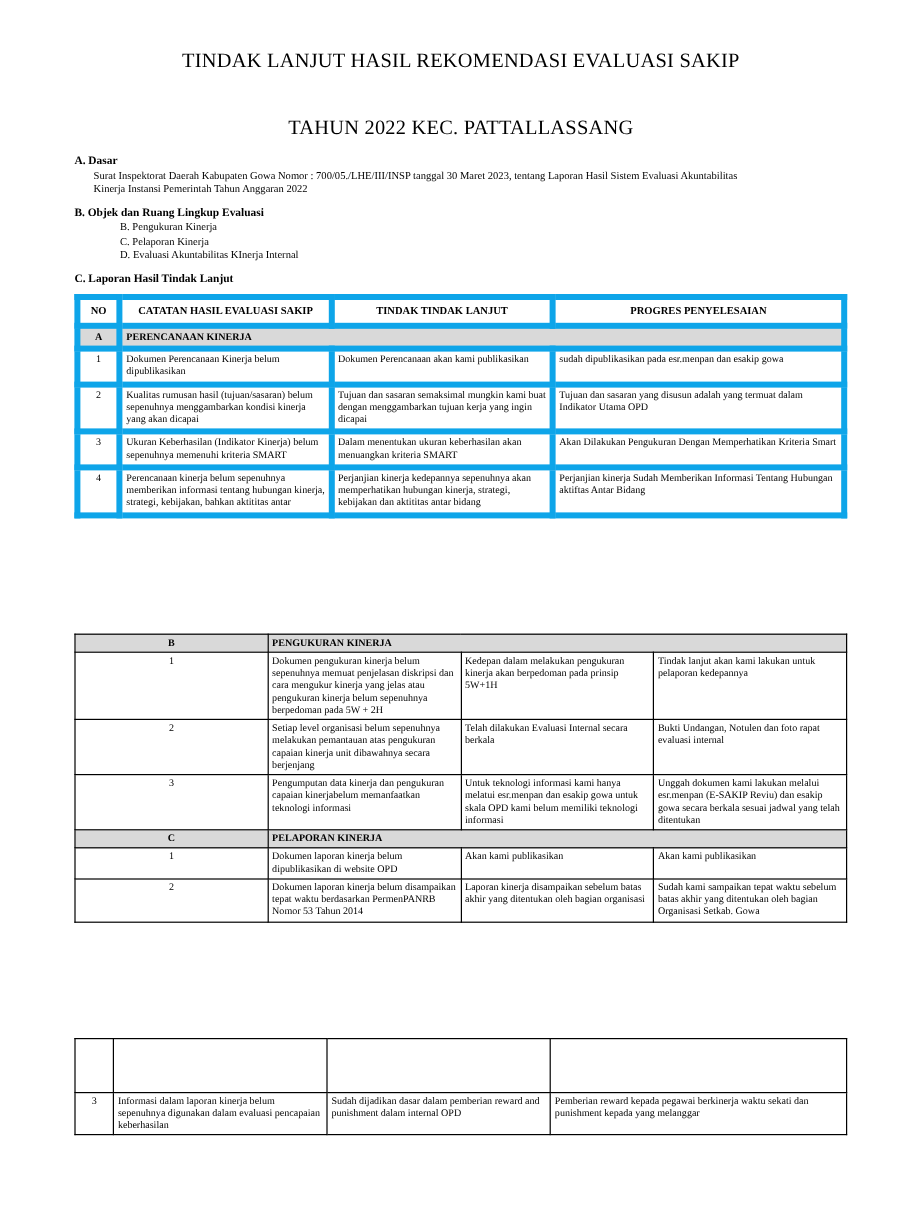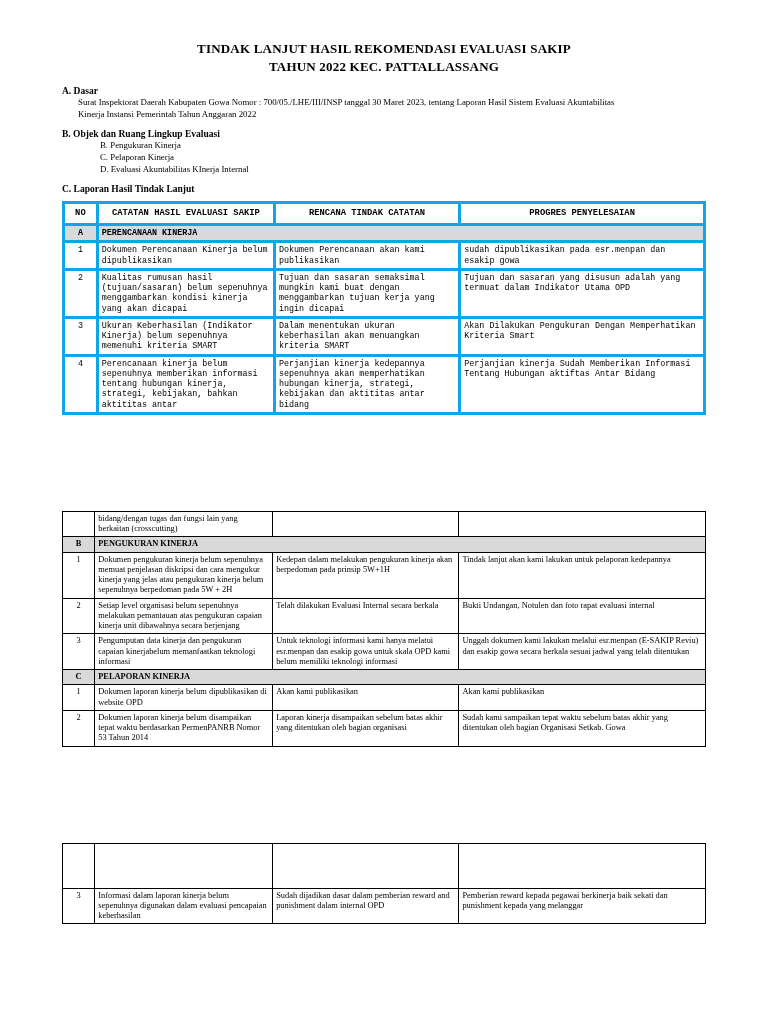--- a/index.html
+++ b/index.html
@@ -26,10 +26,11 @@
     margin-top: 40px;
   }
   .title-line {
-    font-size: 13px;
-    font-weight: bold;
+    font-size: 17px;
+    font-weight: normal;
     letter-spacing: 0.2px;
     line-height: 1.35;
+    margin-top: 33px;
   }
   .intro {
     margin: 10px 60px 0 62px;

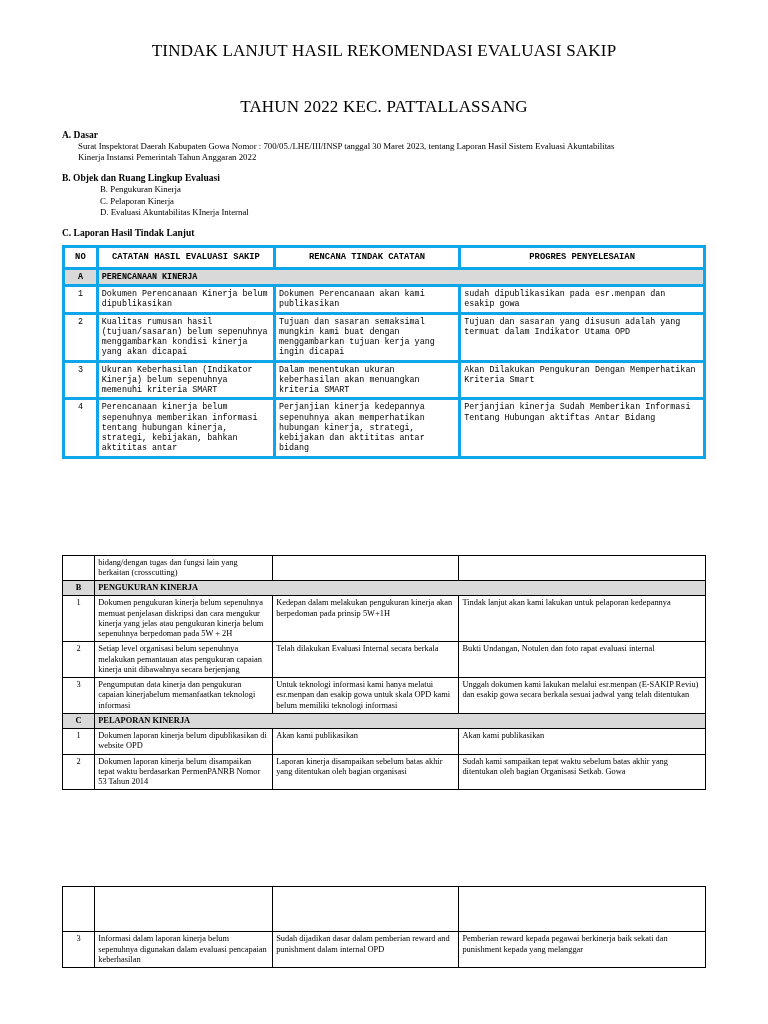--- a/index.html
+++ b/index.html
@@ -64,12 +64,11 @@
     table-layout: fixed;
   }
   table.main td, table.main th {
-    border: 3px solid #0ea5e9;
+    border: 5px solid #0ea5e9;
     vertical-align: top;
     padding: 2px 3px;
     font-size: 8.4px;
     line-height: 1.22;
-    font-family: Liberation Mono, monospace;
   }
   table.main th {
     text-align: center;

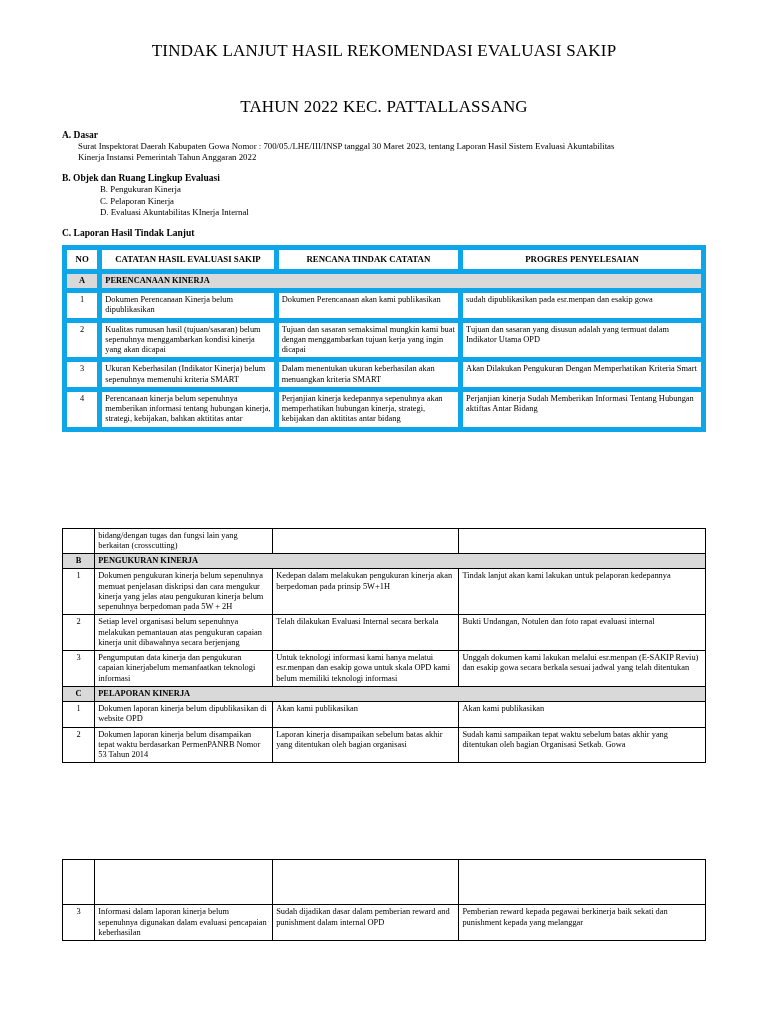--- a/index.html
+++ b/index.html
@@ -142,7 +142,7 @@
       <tr>
         <th class="col-no">NO</th>
         <th class="col-a">CATATAN HASIL EVALUASI SAKIP</th>
-        <th class="col-b">RENCANA TINDAK CATATAN</th>
+        <th class="col-b">TINDAK TINDAK LANJUT</th>
         <th class="col-c">PROGRES PENYELESAIAN</th>
       </tr>
     </thead>

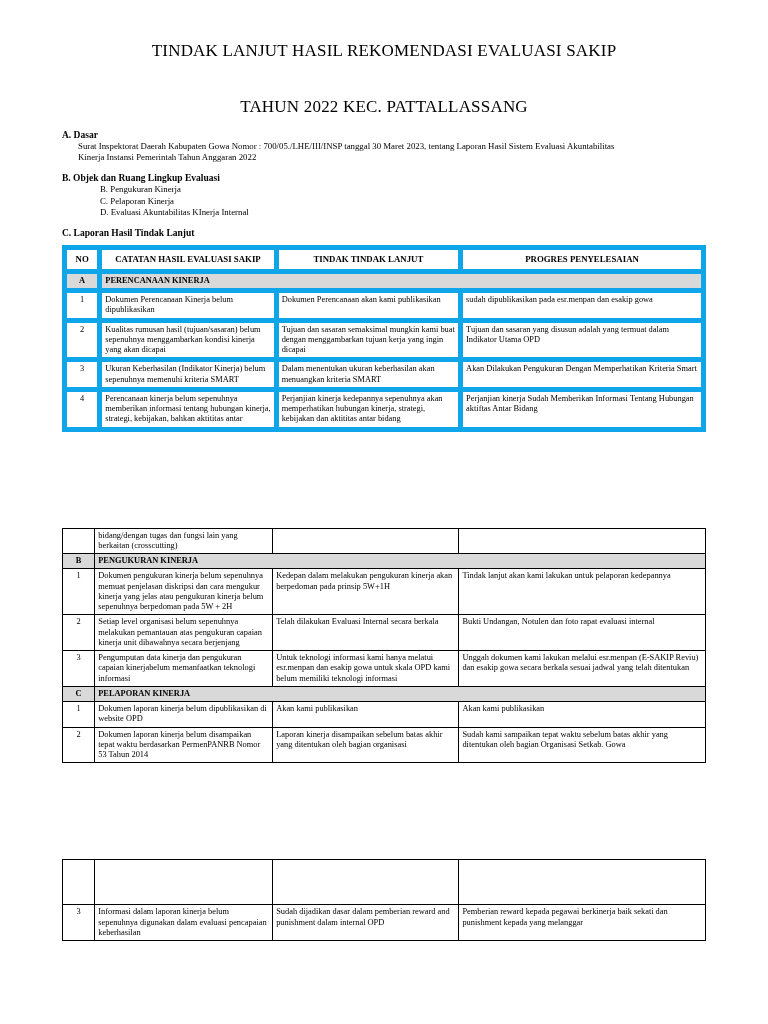--- a/index.html
+++ b/index.html
@@ -182,12 +182,6 @@
 
   <table class="cont">
     <tbody>
-      <tr>
-        <td class="col-no num"></td>
-        <td class="col-a">bidang/dengan tugas dan fungsi lain yang berkaitan (crosscutting)</td>
-        <td class="col-b"></td>
-        <td class="col-c"></td>
-      </tr>
       <tr class="cat-row">
         <td class="cat-letter">B</td>
         <td colspan="3">PENGUKURAN KINERJA</td>

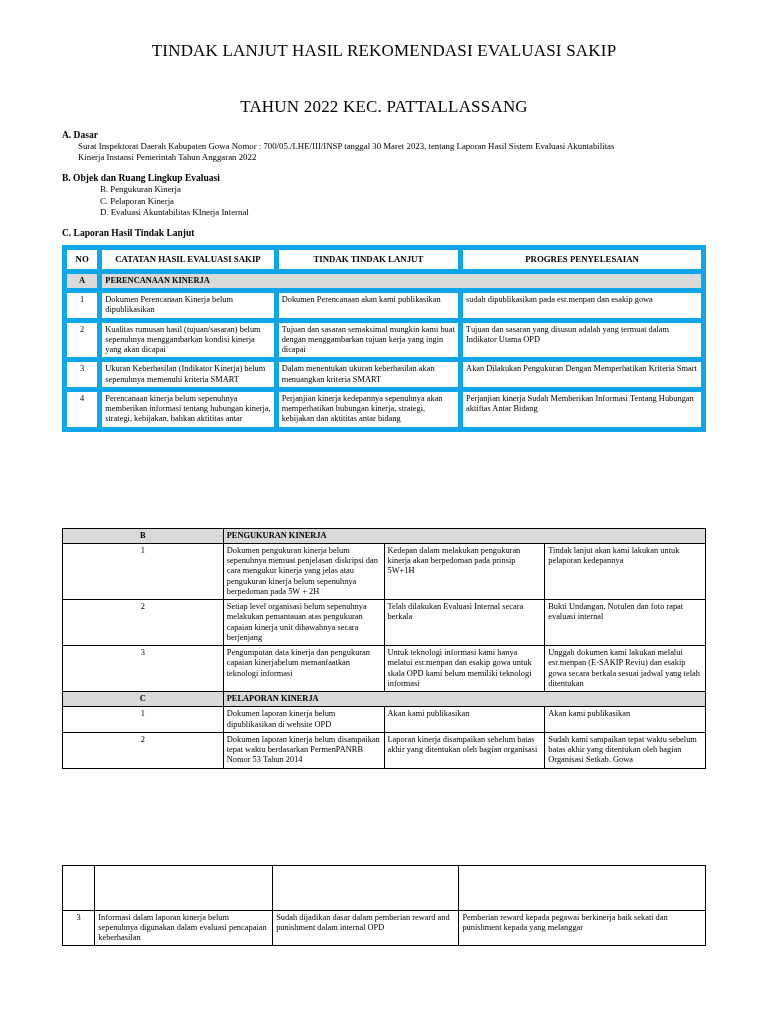--- a/index.html
+++ b/index.html
@@ -237,7 +237,7 @@
         <td class="num">3</td>
         <td>Informasi dalam laporan kinerja belum sepenuhnya digunakan dalam evaluasi pencapaian keberhasilan</td>
         <td>Sudah dijadikan dasar dalam pemberian reward and punishment dalam internal OPD</td>
-        <td>Pemberian reward kepada pegawai berkinerja baik sekati dan punishment kepada yang melanggar</td>
+        <td>Pemberian reward kepada pegawai berkinerja waktu sekati dan punishment kepada yang melanggar</td>
       </tr>
     </tbody>
   </table>

